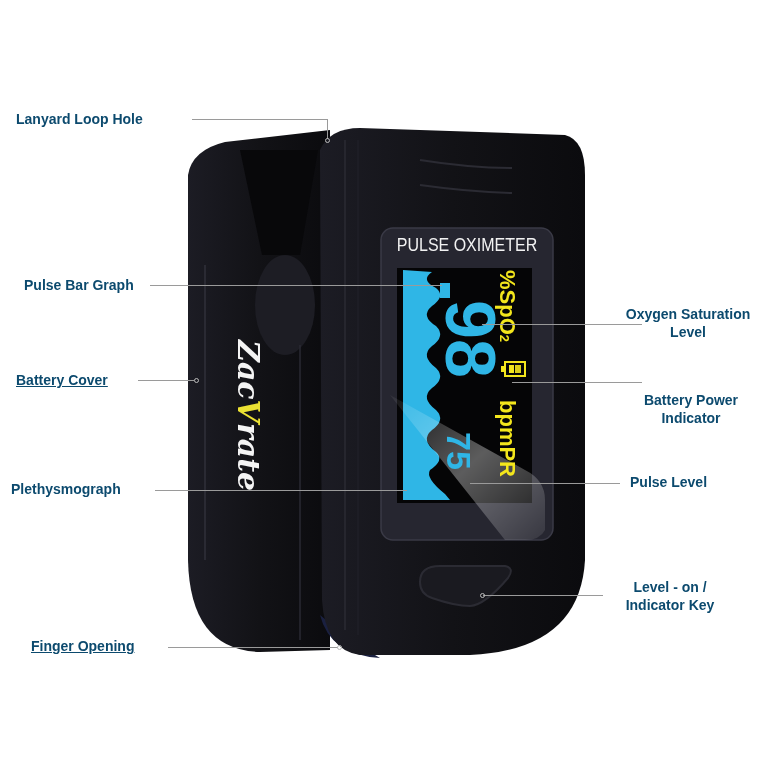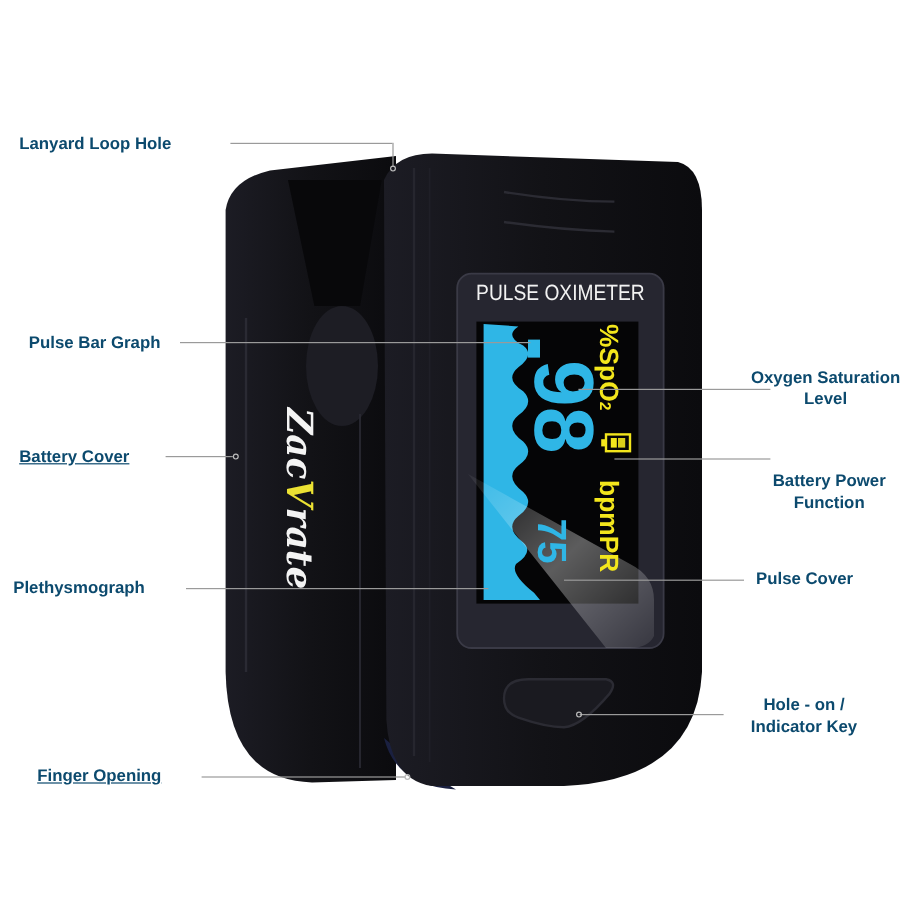--- a/index.html
+++ b/index.html
@@ -116,7 +116,7 @@
 
 <div class="label right" style="left:626px;top:363px;width:130px;margin-top:28px;">
   <div>Battery Power</div>
-  <div>Function</div>
+  <div>Indicator</div>
 </div>
 <div class="line" style="left:512px;top:382px;width:130px;"></div>
 

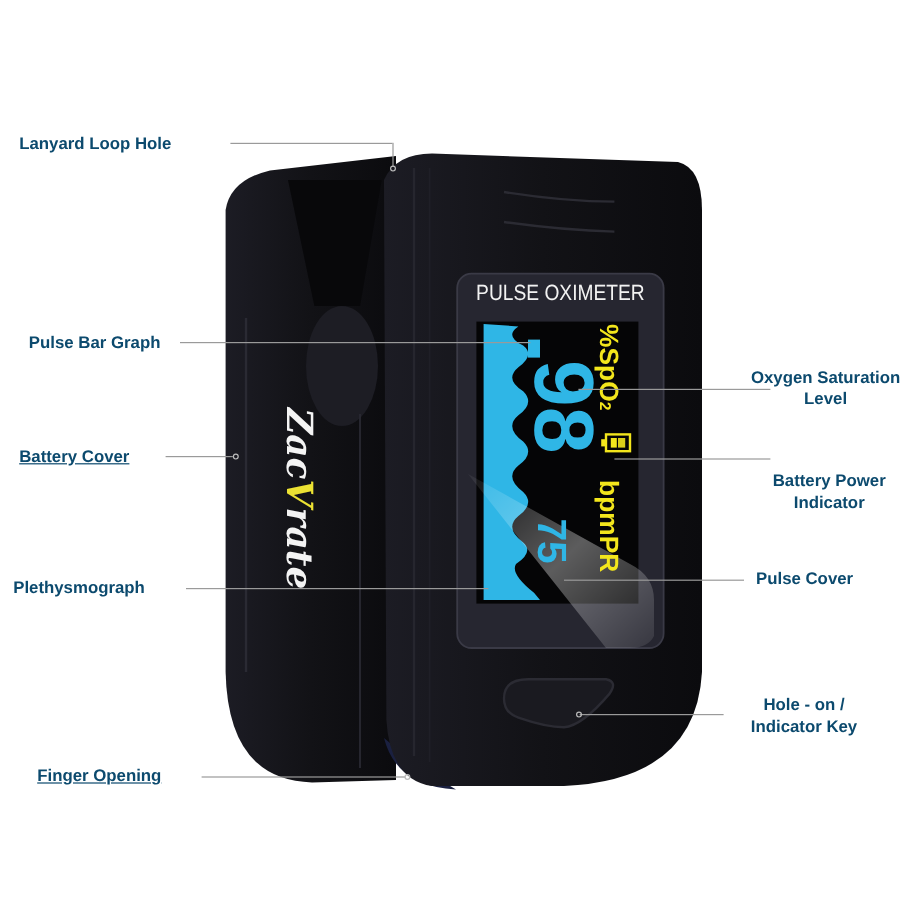--- a/index.html
+++ b/index.html
@@ -120,7 +120,7 @@
 </div>
 <div class="line" style="left:512px;top:382px;width:130px;"></div>
 
-<div class="label" style="left:630px;top:473px;">Pulse Cover</div>
+<div class="label" style="left:630px;top:473px;">Pulse Level</div>
 <div class="line" style="left:470px;top:483px;width:150px;"></div>
 
 <div class="label right" style="left:608px;top:578px;width:124px;">

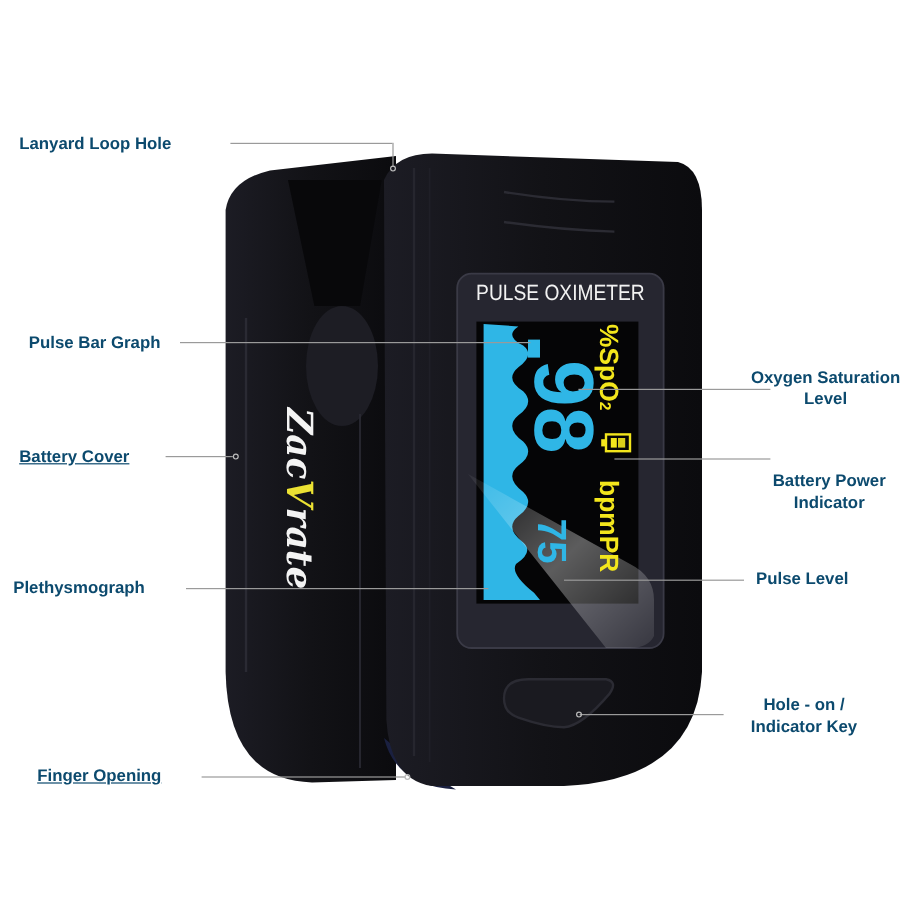--- a/index.html
+++ b/index.html
@@ -124,7 +124,7 @@
 <div class="line" style="left:470px;top:483px;width:150px;"></div>
 
 <div class="label right" style="left:608px;top:578px;width:124px;">
-  <div>Hole - on /</div>
+  <div>Level - on /</div>
   <div>Indicator Key</div>
 </div>
 <div class="line" style="left:483px;top:595px;width:120px;"></div>

